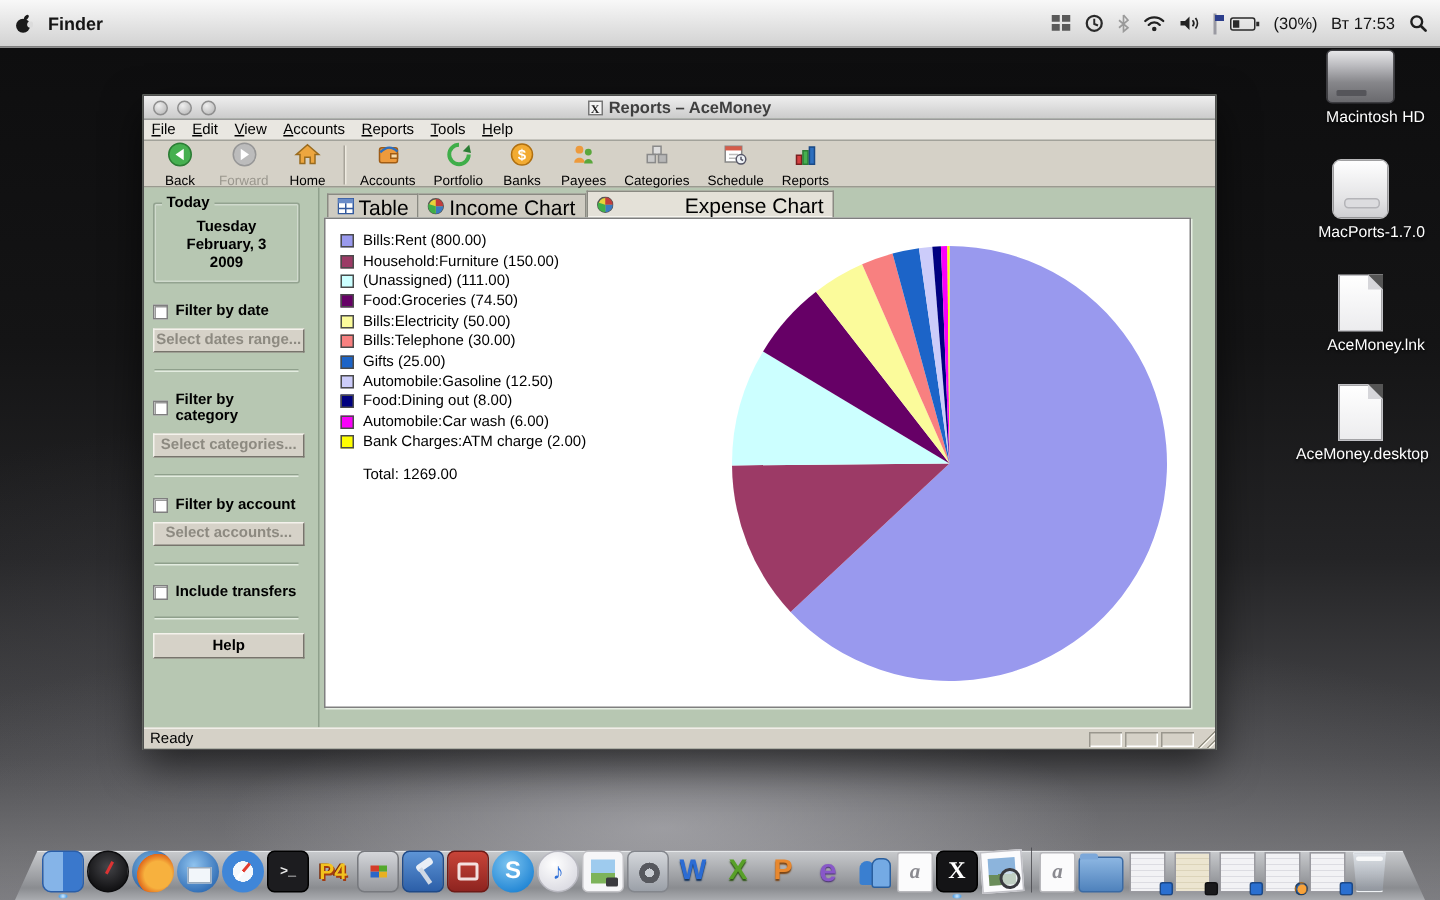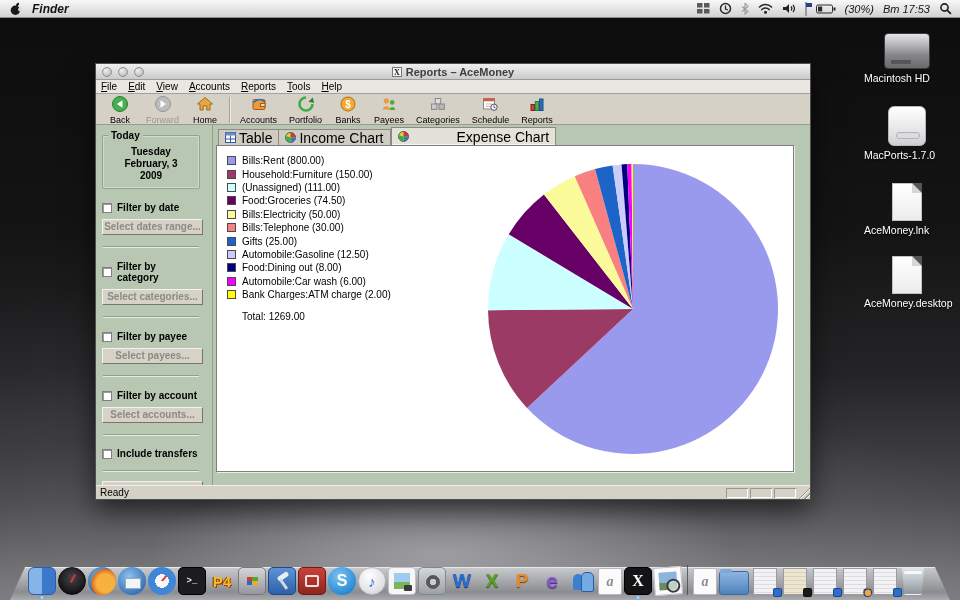--- a/index.html
+++ b/index.html
@@ -16,9 +16,9 @@
   }
 
   
-  #menubar { position:absolute; top:0; left:0; right:0; height:18px;
+  #menubar { position:absolute; top:0; left:0; right:0; height:32px;
     background:linear-gradient(180deg,#f8f8f8,#d2d2d2); border-bottom:1px solid #8d8d8d;
-    display:flex; align-items:center; font-size:12px; color:#151515; z-index:50;font-style:italic; }
+    display:flex; align-items:center; font-size:12px; color:#151515; z-index:50; }
   #menubar .left { display:flex; align-items:center; gap:0; padding-left:8px; }
   #menubar .apple { width:16px; display:flex; justify-content:center; margin-right:8px; }
   #menubar .appname { font-weight:bold; margin-right:14px; }

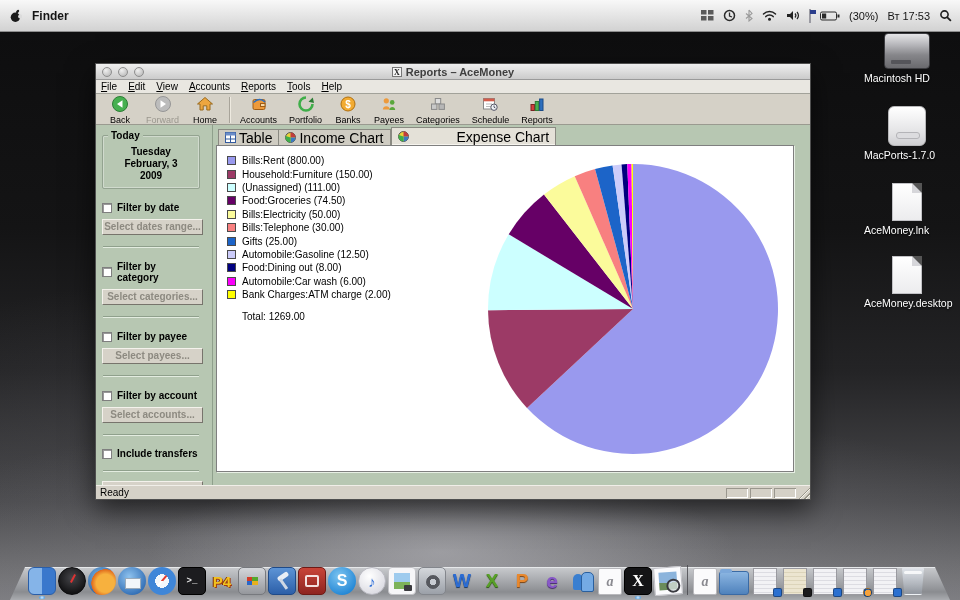--- a/index.html
+++ b/index.html
@@ -30,7 +30,7 @@
   .mstatus svg { display:block; }
 
   
-  .dicon { position:absolute; width:86px; text-align:left; cursor:default; }
+  .dicon { position:absolute; width:86px; text-align:right; cursor:default; }
   .dicon .dlabel { color:#fff; font-size:10.5px; margin-top:3px; text-shadow:0 1px 2px rgba(0,0,0,.9); }
   .shape-hd { width:46px; height:36px; margin:0 auto; border-radius:4px; border:1px solid #3c3c40;
     background:linear-gradient(180deg,#e6e6e8 0%,#b9b9bd 30%,#86868a 62%,#6a6a6e 100%); position:relative; }

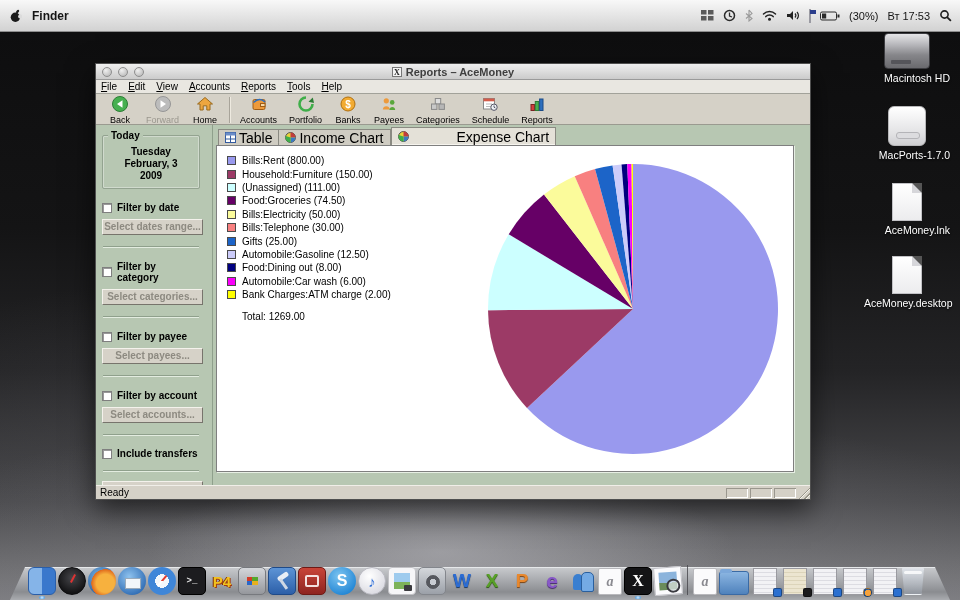--- a/index.html
+++ b/index.html
@@ -386,14 +386,6 @@
             <div class="fgroup">
               <div class="cbrow">
                 <span class="cb"></span>
-                <span>Filter by payee</span>
-              </div>
-              <div class="sbtn">Select payees...</div>
-              <div class="etch"></div>
-            </div>
-            <div class="fgroup">
-              <div class="cbrow">
-                <span class="cb"></span>
                 <span>Filter by account</span>
               </div>
               <div class="sbtn">Select accounts...</div>

